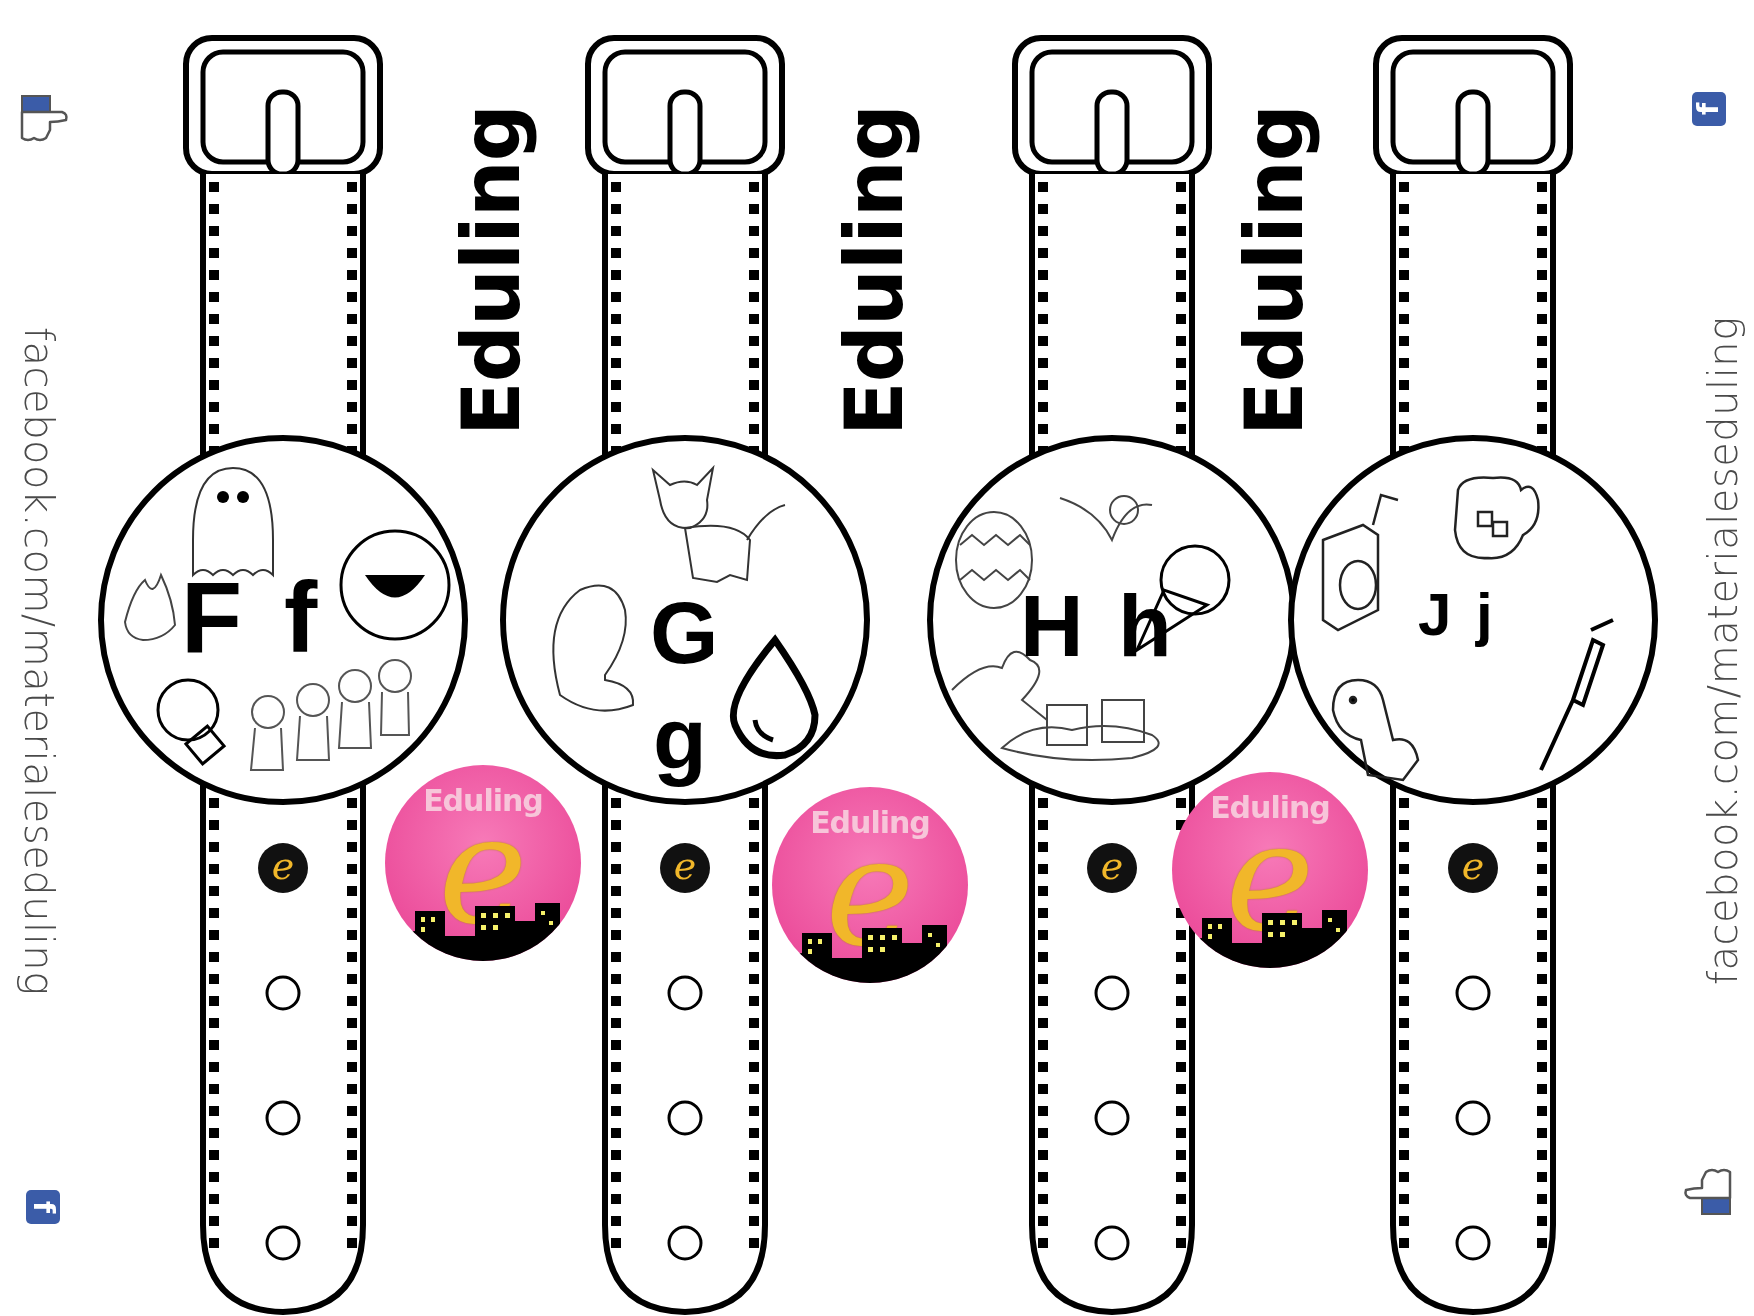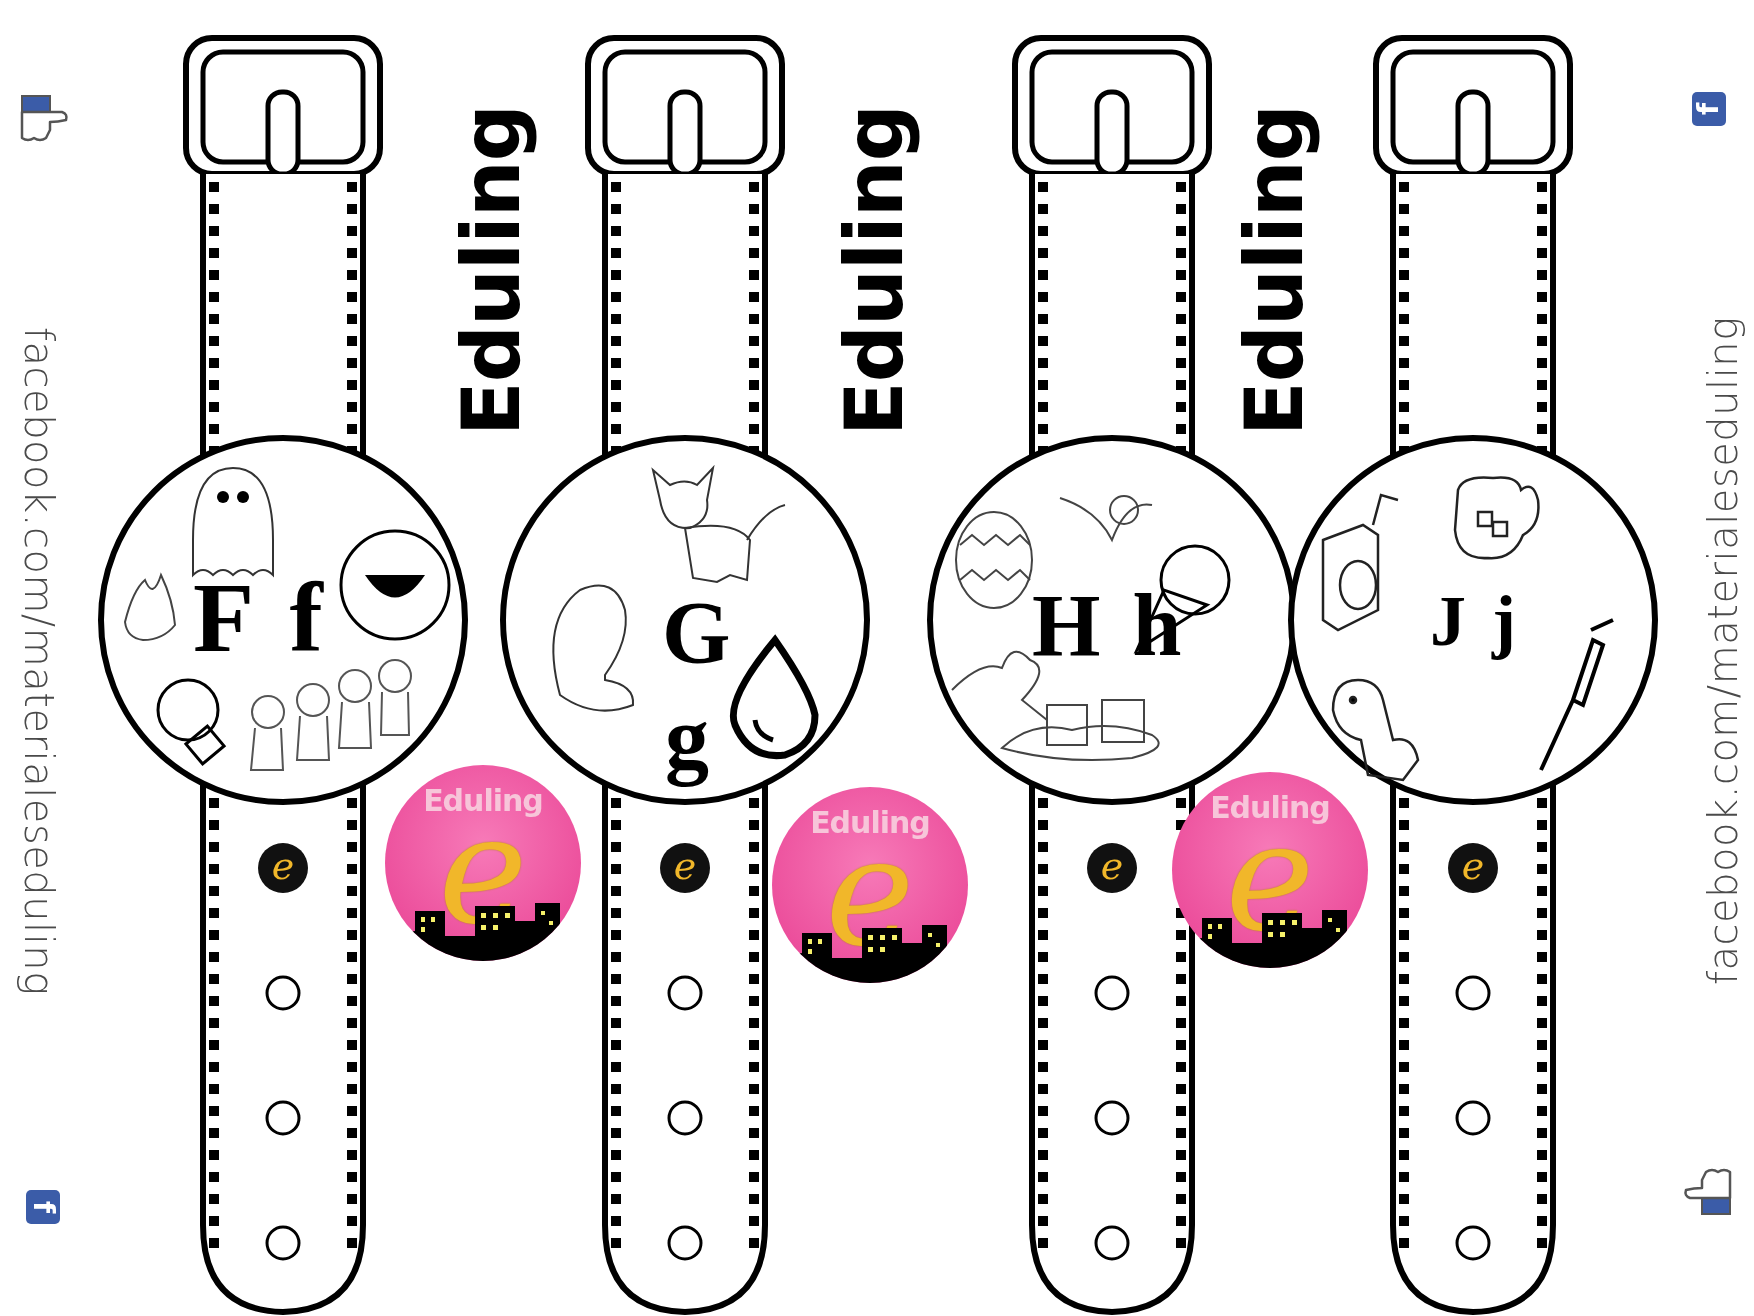--- a/index.html
+++ b/index.html
@@ -11,7 +11,7 @@
   .fb-box { position: absolute; width: 34px; height: 34px; background: #3b5ca8; border-radius: 5px; color: #fff; font-weight: bold; font-size: 28px; line-height: 34px; text-align: center; font-family: "DejaVu Sans", sans-serif; }
   .eduling-vert { position: absolute; font-family: "DejaVu Sans", sans-serif; font-weight: bold; font-size: 80px; color: #000; white-space: nowrap; transform-origin: 0 0; transform: rotate(-90deg); letter-spacing: -1px; }
   .watch { position: absolute; top: 0; width: 400px; height: 1316px; }
-  .dial-letters { position: absolute; font-family: Liberation Serif, serif; font-weight: bold; color: #000; white-space: nowrap; margin-left: 12px; }
+  .dial-letters { position: absolute; font-family: Liberation Sans, sans-serif; font-weight: bold; color: #000; white-space: nowrap; }
   .big-logo { position: absolute; width: 196px; height: 196px; border-radius: 50%; background: radial-gradient(circle at 50% 40%, #f77ab8 0%, #ec4f9c 70%, #e0408f 100%); overflow: hidden; }
   .big-logo .brand { position: absolute; top: 18px; left: 0; width: 100%; text-align: center; font-family: "DejaVu Sans", sans-serif; font-weight: bold; font-size: 30px; letter-spacing: -1px; }
   .big-logo .e { position: absolute; top: 30px; left: 0; width: 100%; text-align: center; font-family: "DejaVu Serif", serif; font-style: italic; font-size: 150px; line-height: 150px; color: #f1b72a; text-shadow: 0 0 2px #b5811a; }

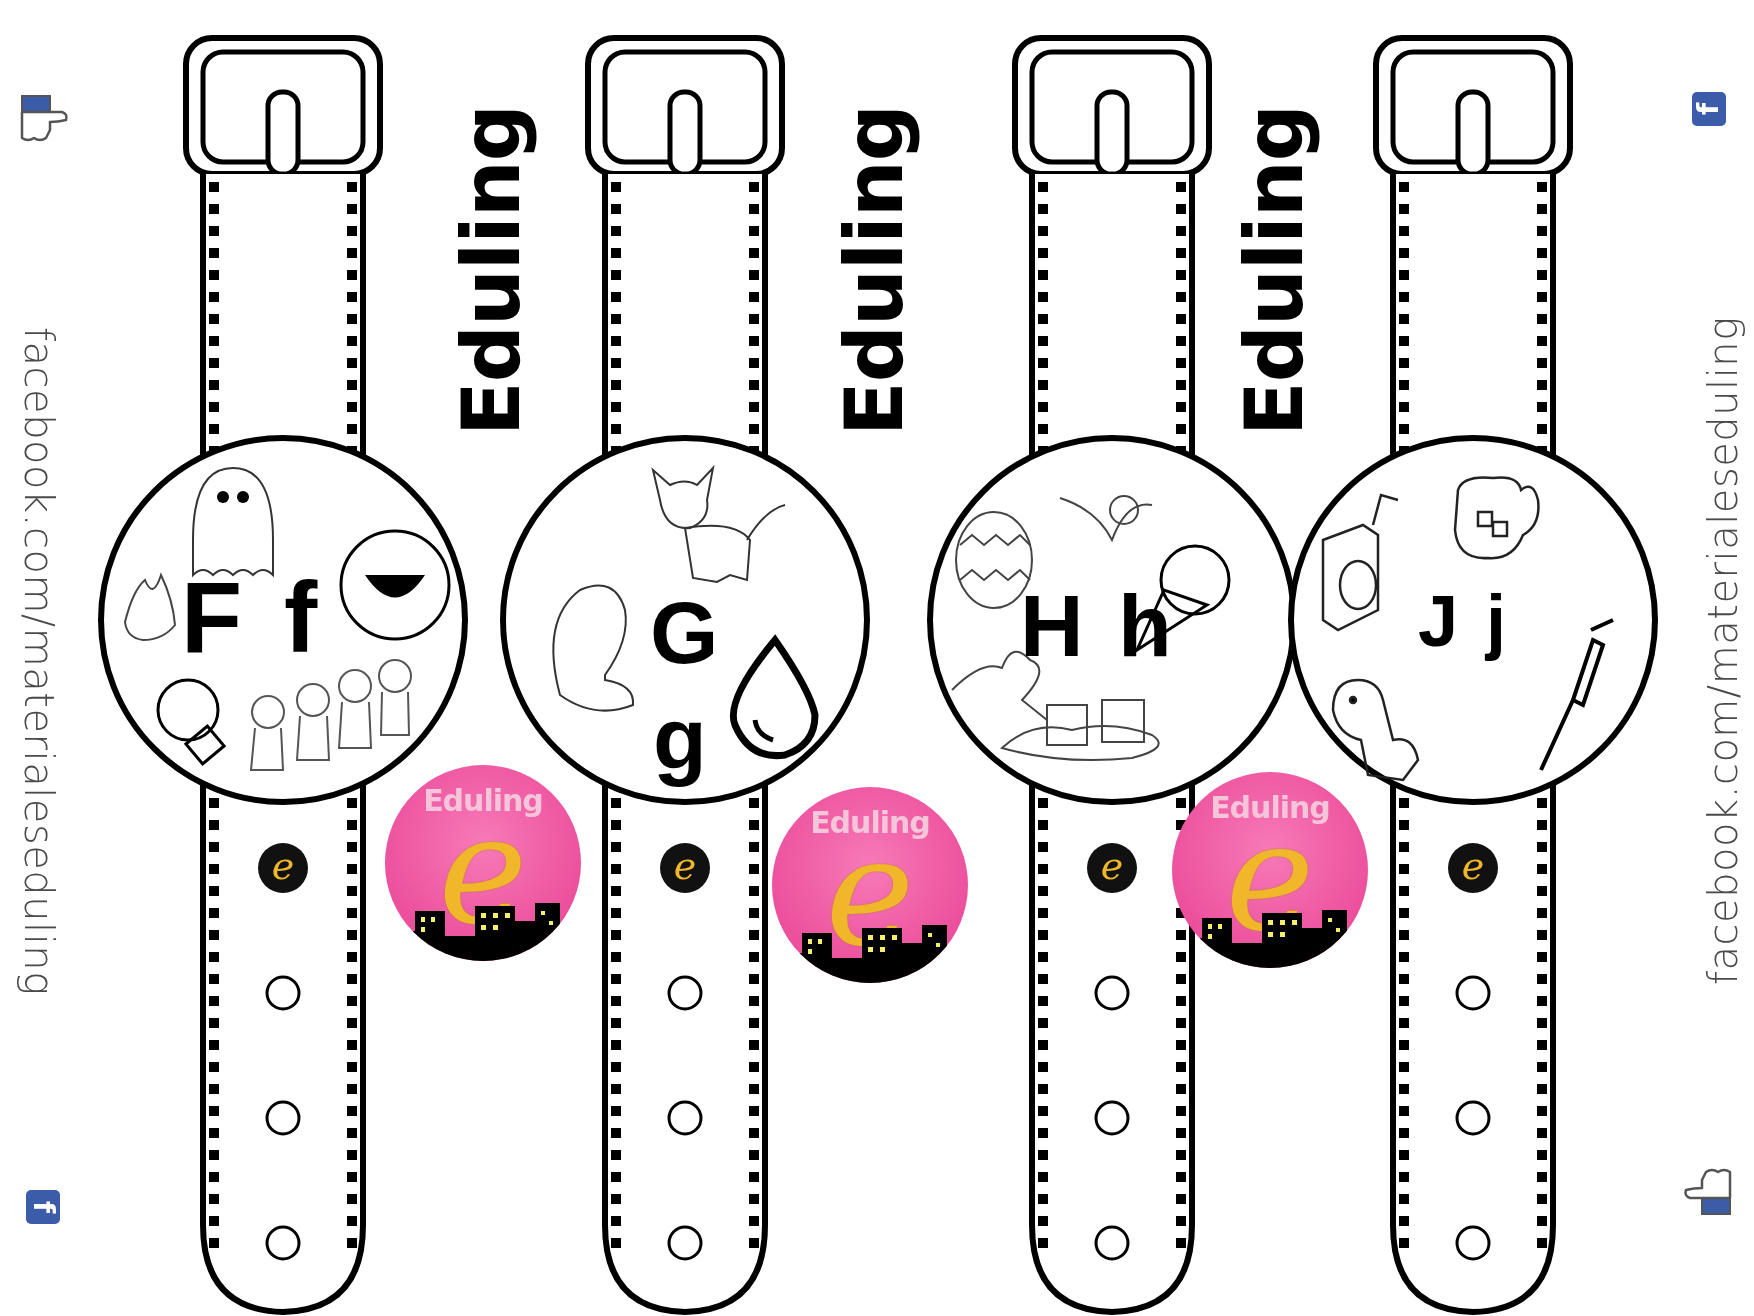--- a/index.html
+++ b/index.html
@@ -165,7 +165,7 @@
     </g>
     <path d="M268 770 L300 700 M300 700 L320 640 L330 645 L310 705 Z M318 630 L340 620" fill="none" stroke="#000" stroke-width="4"></path>
   </svg>
-  <div class="dial-letters" style="left:145px;top:580px;font-size:72px;">
+  <div class="dial-letters" style="left:145px;top:580px;font-size:60px;">
     <span>J</span>
     <span style="margin-left:8px">j</span>
   </div>

